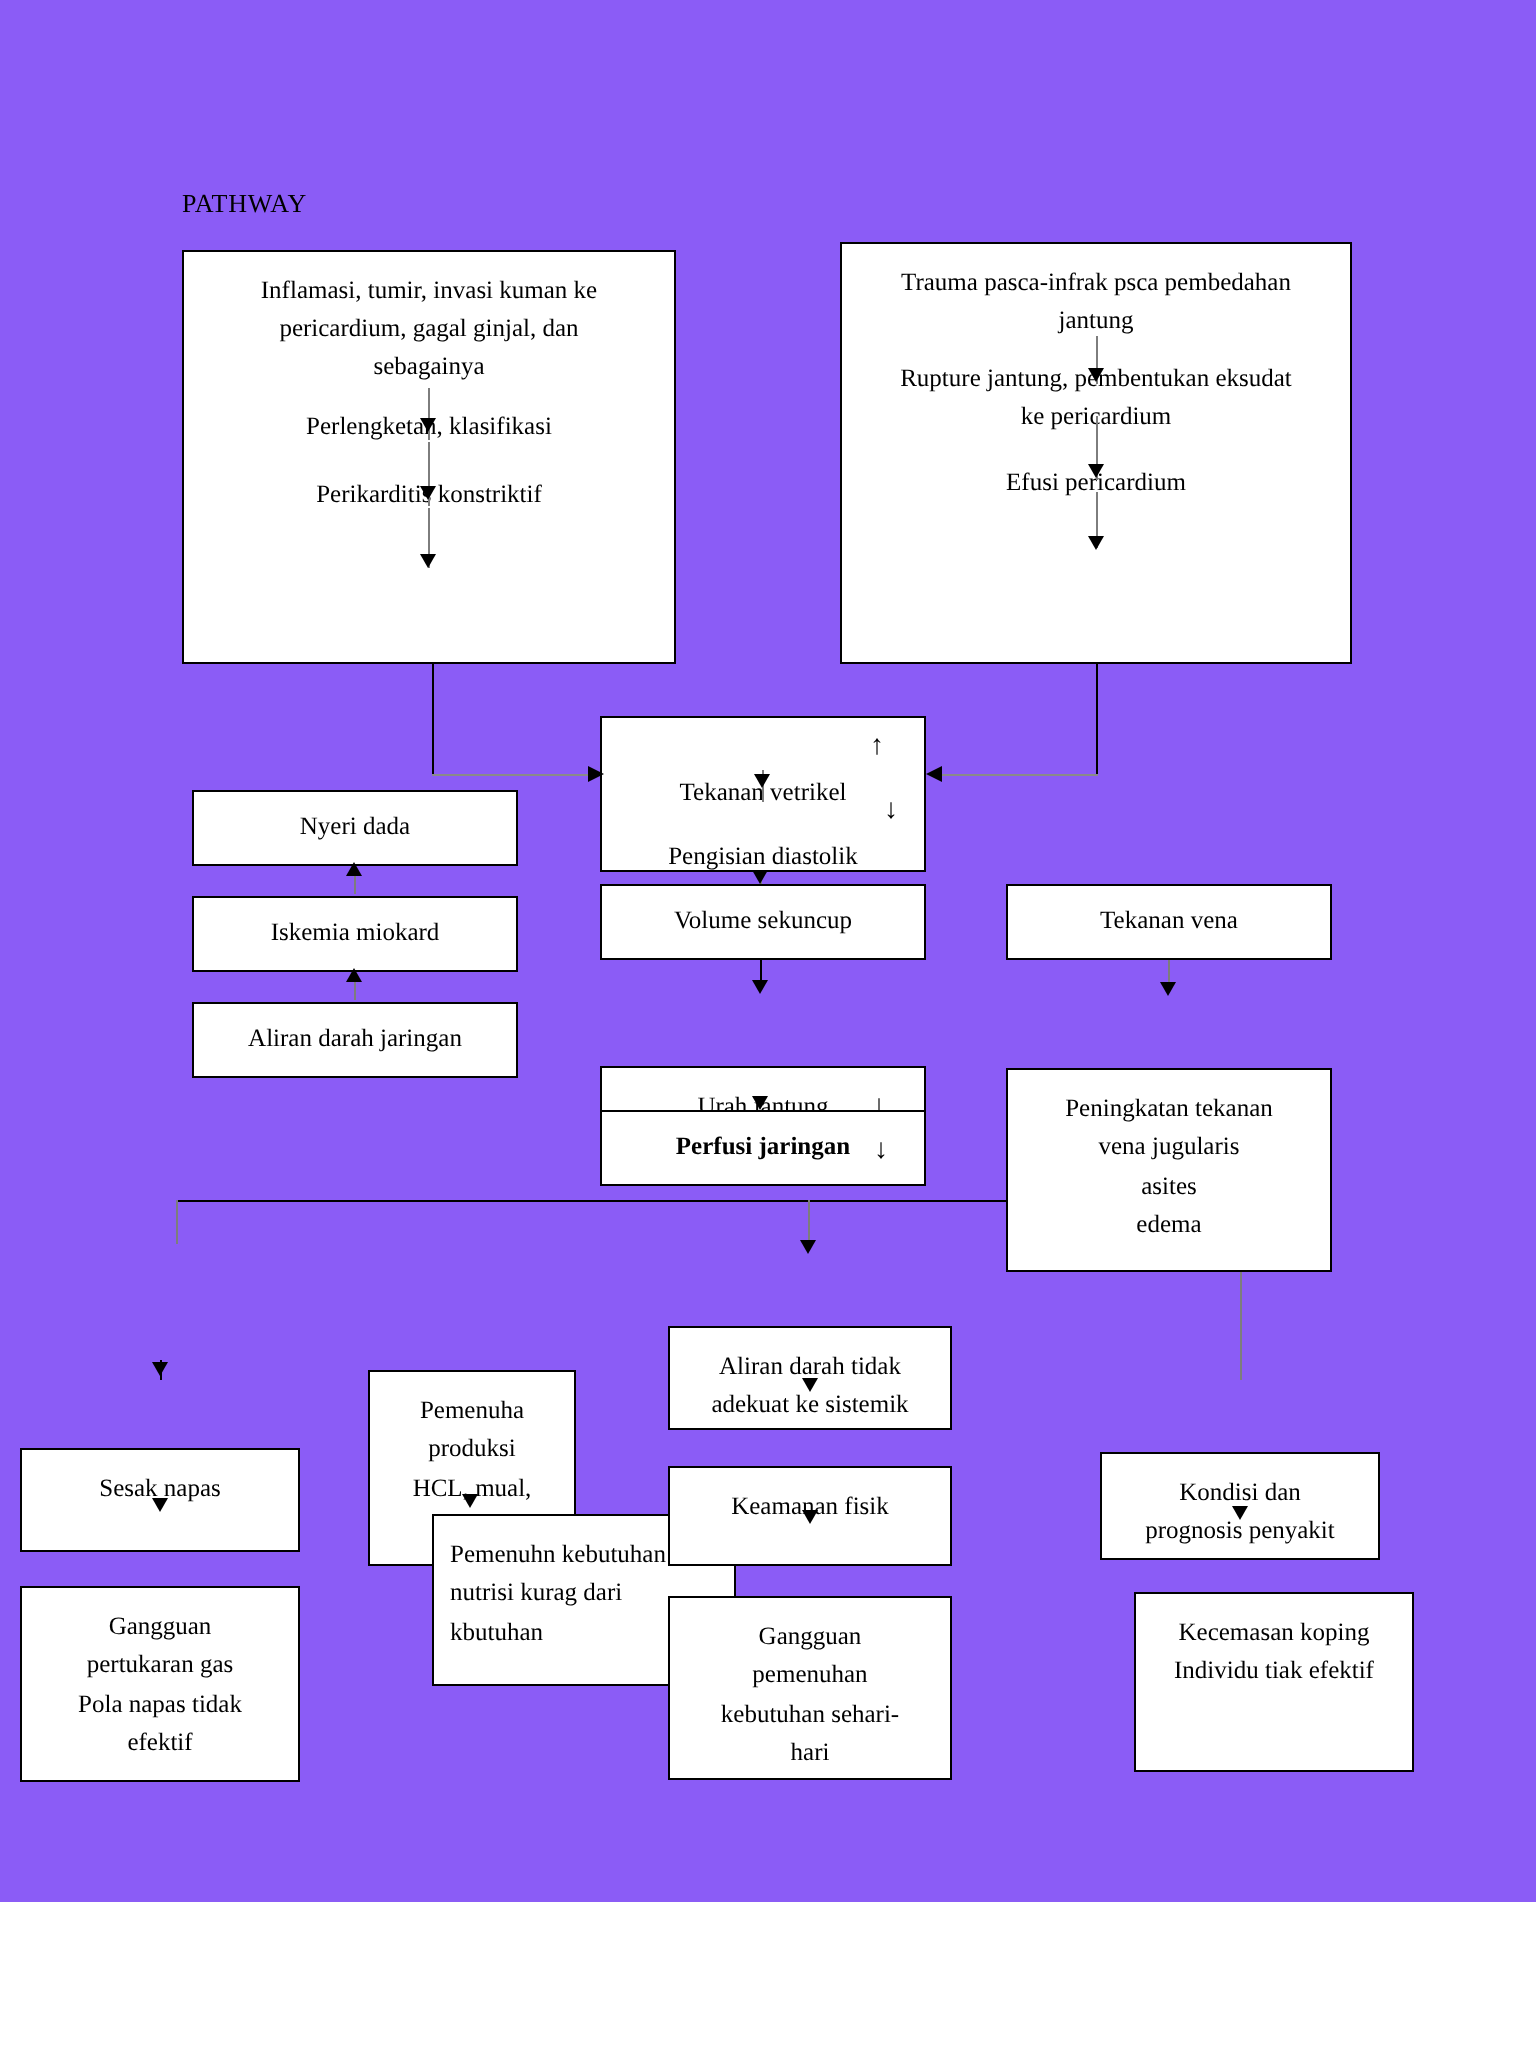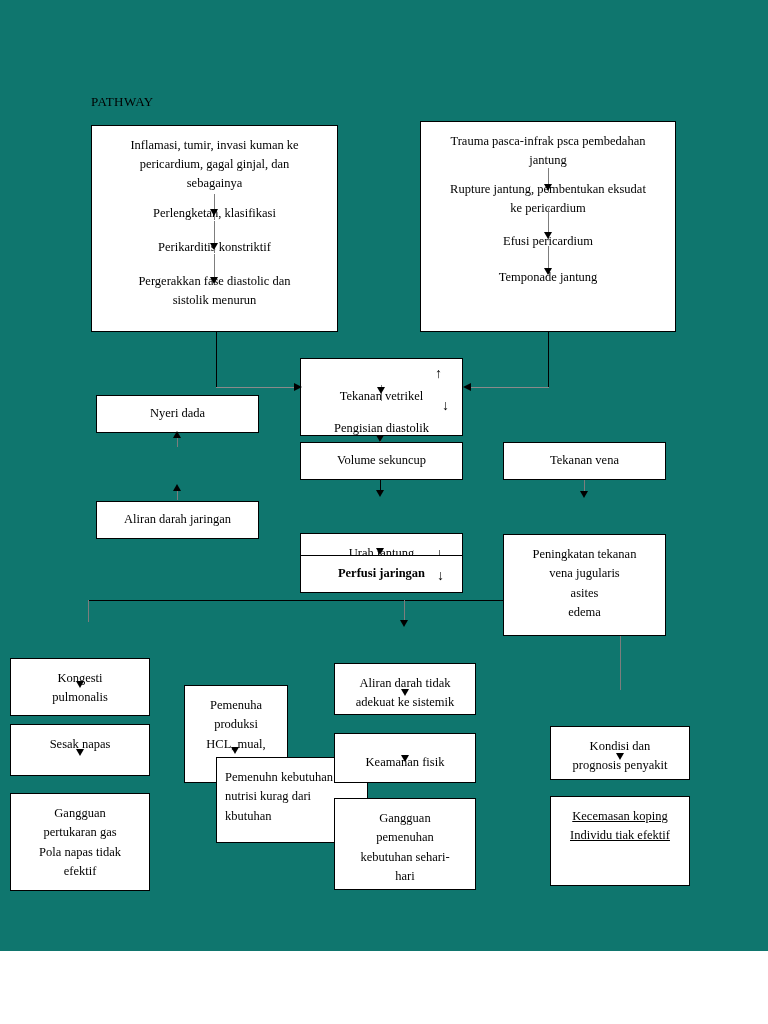--- a/index.html
+++ b/index.html
@@ -15,7 +15,7 @@
     position: relative;
     width: 768px;
     height: 951px;
-    background: #0f766e;
+    background: #8b5cf6;
     overflow: hidden;
   }
   .title {

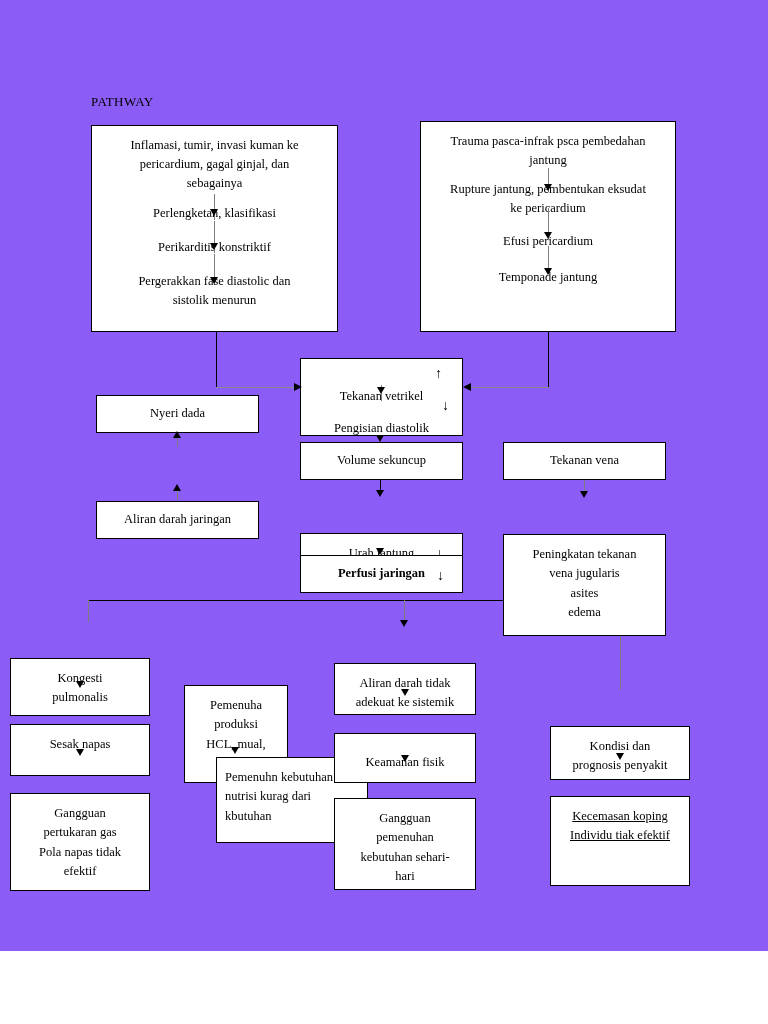--- a/index.html
+++ b/index.html
@@ -130,8 +130,6 @@
 sebagainya</div>
     <div class="stack" style="top:78px;">Perlengketan, klasifikasi</div>
     <div class="stack" style="top:112px;">Perikarditis konstriktif</div>
-    <div class="stack" style="top:146px;">Pergerakkan fase diastolic dan
-sistolik menurun</div>
 
     <div class="vline grey" style="left:122px; top:68px; height:26px;"></div>
     <div class="arrow-down" style="left:117.5px; top:83px;"></div>

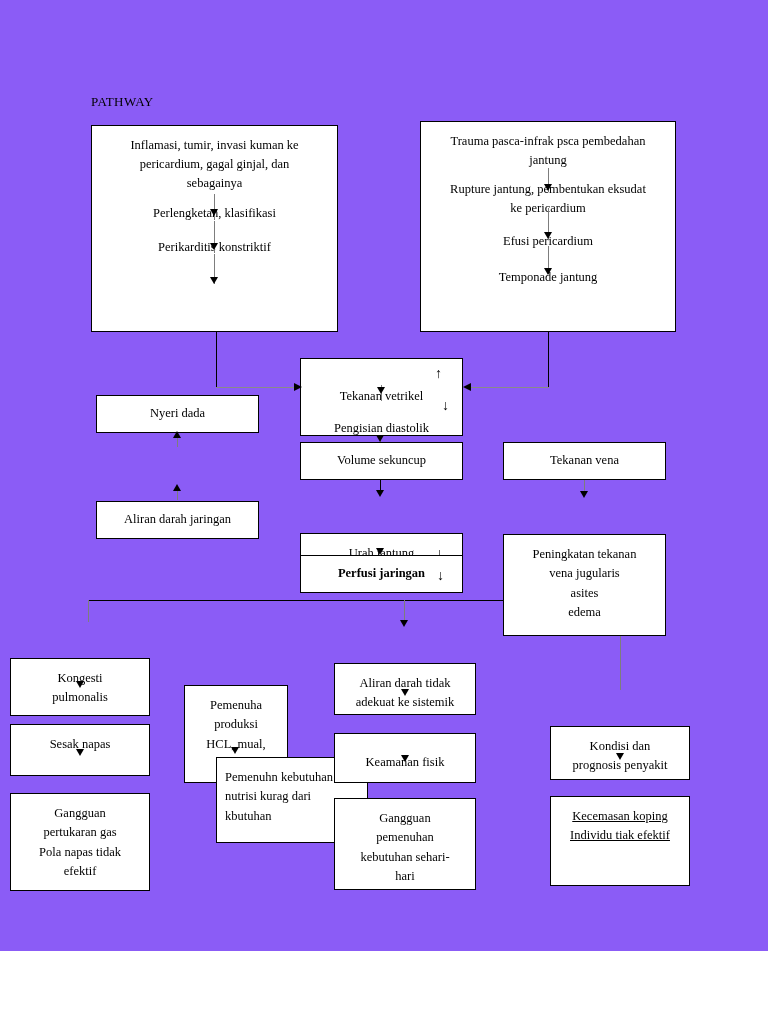--- a/index.html
+++ b/index.html
@@ -145,7 +145,6 @@
     <div class="stack" style="top:58px;">Rupture jantung, pembentukan eksudat
 ke pericardium</div>
     <div class="stack" style="top:110px;">Efusi pericardium</div>
-    <div class="stack" style="top:146px;">Temponade jantung</div>
 
     <div class="vline grey" style="left:127px; top:46px; height:24px;"></div>
     <div class="arrow-down" style="left:122.5px; top:62px;"></div>

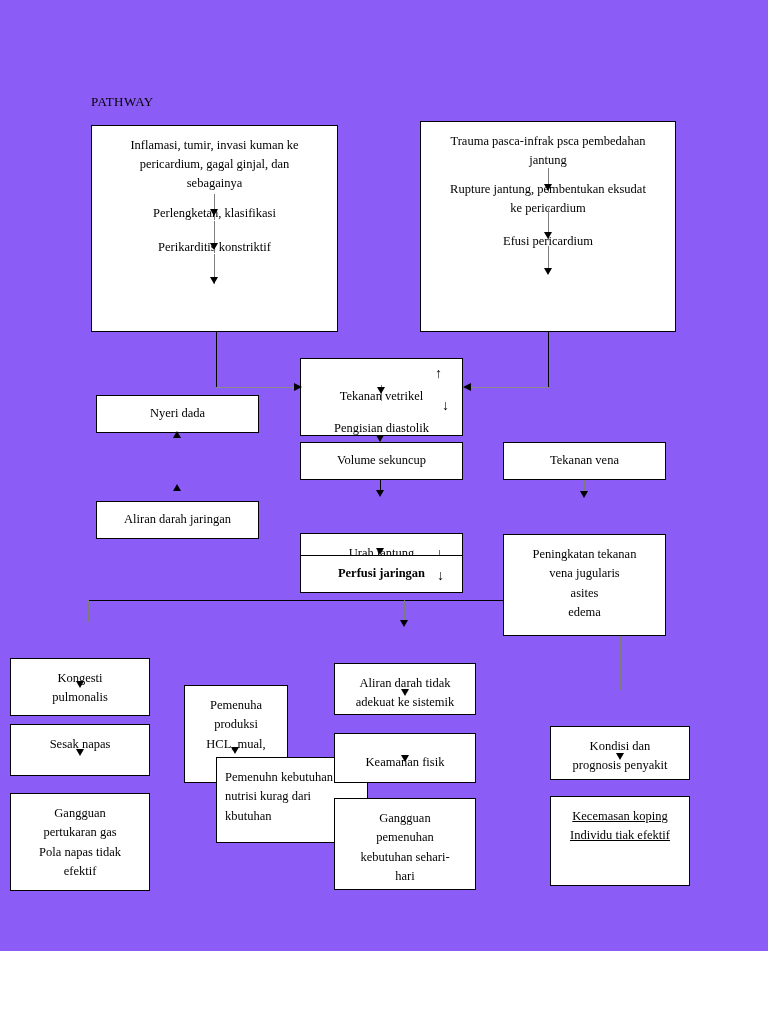--- a/index.html
+++ b/index.html
@@ -205,6 +205,9 @@
   <div class="vline grey" style="left:177px; top:433px; height:14px;"></div>
   <div class="arrow-up" style="left:172.5px; top:431px;"></div>
 
+  <div class="box center-v" style="left:96px; top:448px; width:163px; height:38px;">
+    <span class="txt">Iskemia miokard</span>
+  </div>
 
   <div class="vline grey" style="left:177px; top:486px; height:14px;"></div>
   <div class="arrow-up" style="left:172.5px; top:484px;"></div>

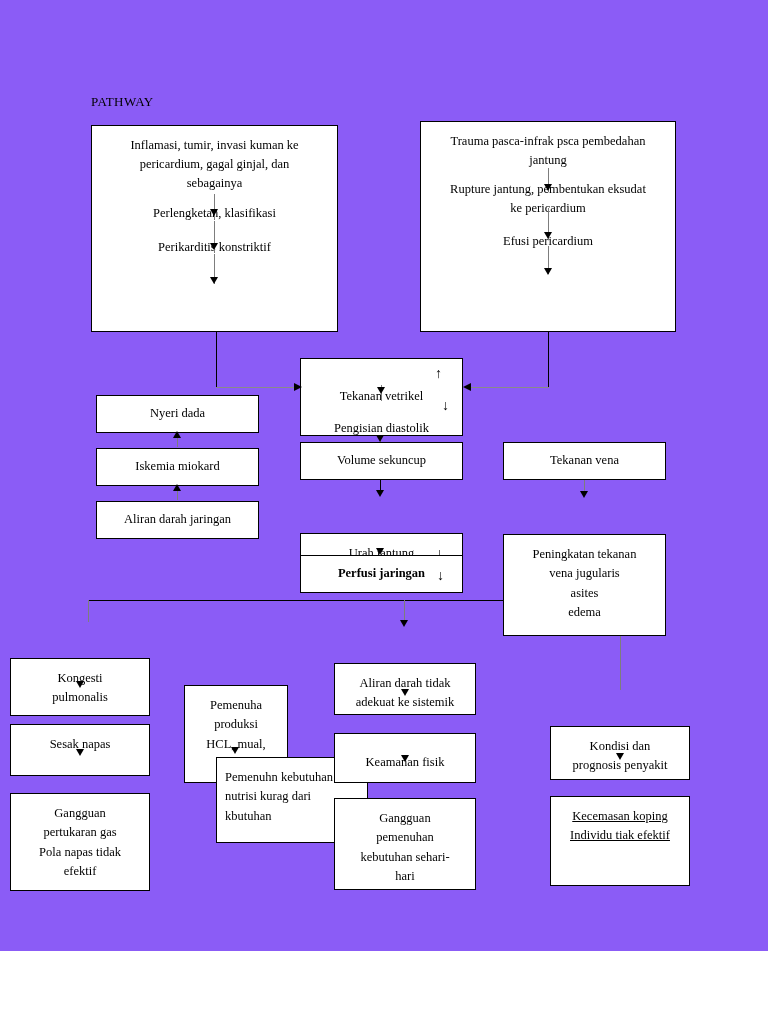--- a/index.html
+++ b/index.html
@@ -239,10 +239,6 @@
 
   <div class="vline grey" style="left:620px; top:600px; height:90px;"></div>
 
-  <div class="box top-v pad-top" style="left:10px; top:622px; width:140px; height:58px;">
-    <span class="txt">Kongesti
-pulmonalis</span>
-  </div>
 
   <div class="vline" style="left:80px; top:680px; height:10px;"></div>
   <div class="arrow-down" style="left:75.5px; top:681px;"></div>

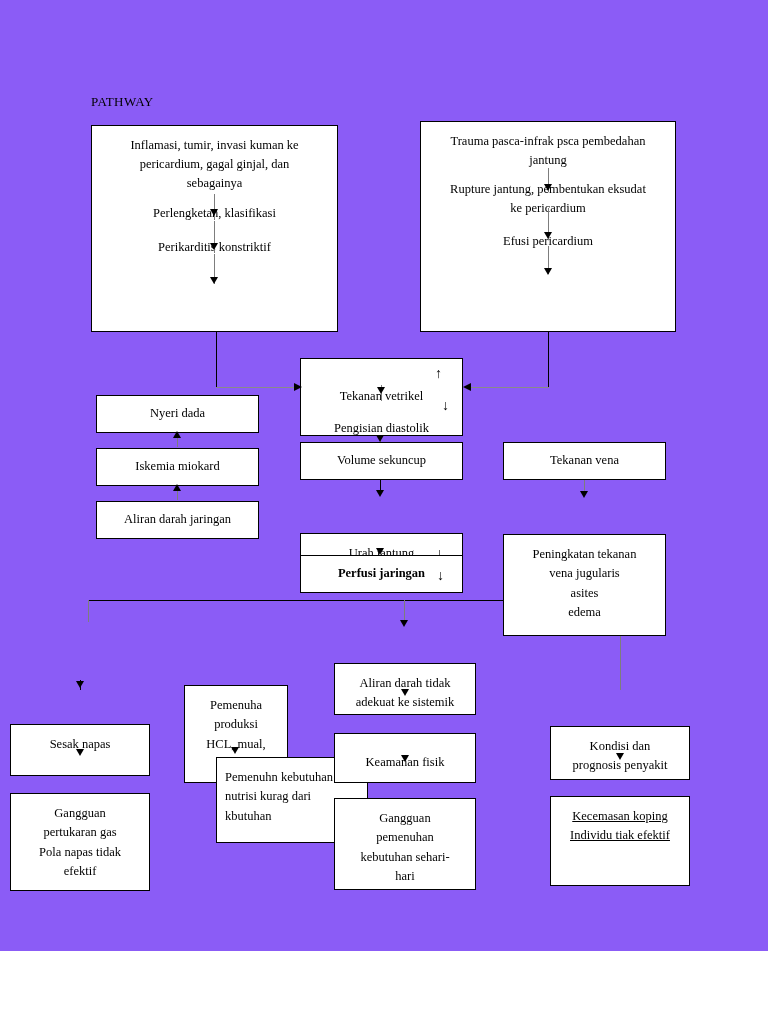--- a/index.html
+++ b/index.html
@@ -281,7 +281,7 @@
   <div class="vline grey" style="left:405px; top:679px; height:16px;"></div>
   <div class="arrow-down" style="left:400.5px; top:689px;"></div>
 
-  <div class="box top-v pad-top" style="left:334px; top:697px; width:142px; height:50px;align-items:center;">
+  <div class="box top-v pad-top" style="left:334px; top:697px; width:142px; height:50px;">
     <span class="txt">Keamanan fisik</span>
   </div>
 

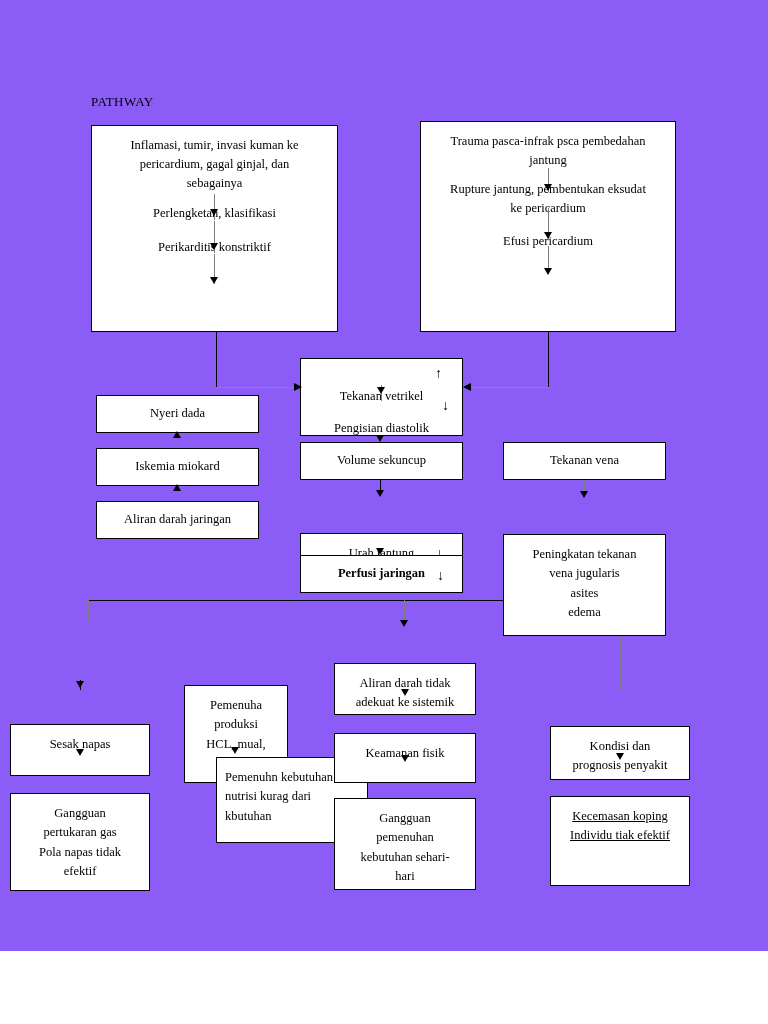--- a/index.html
+++ b/index.html
@@ -303,7 +303,7 @@
   <div class="vline grey" style="left:620px; top:744px; height:16px;"></div>
   <div class="arrow-down" style="left:615.5px; top:753px;"></div>
 
-  <div class="box top-v pad-top" style="left:550px; top:760px; width:140px; height:90px;text-decoration:underline;">
+  <div class="box top-v pad-top" style="left:567px; top:760px; width:140px; height:90px;">
     <span class="txt">Kecemasan koping
 Individu tiak efektif</span>
   </div>

